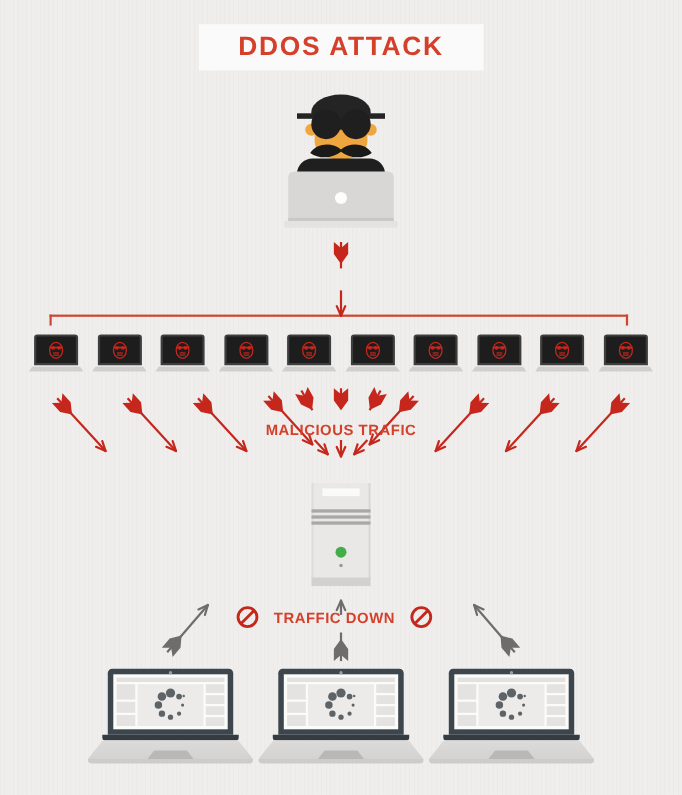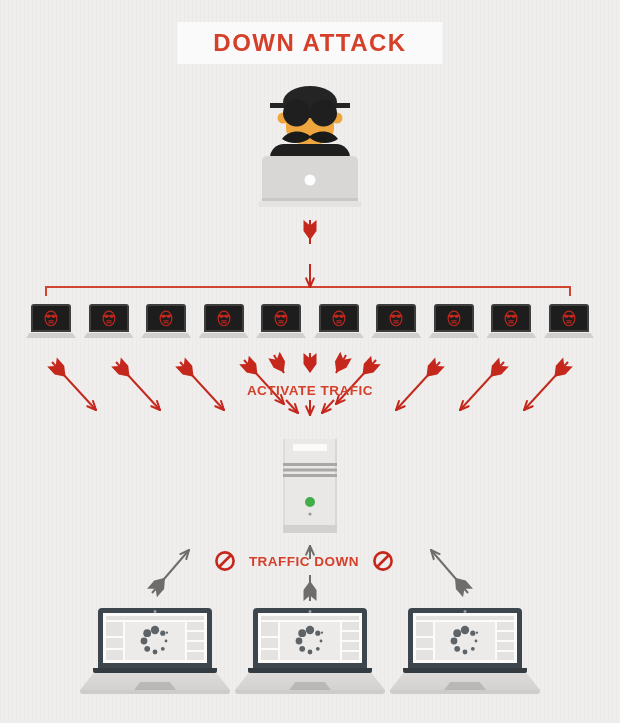--- a/index.html
+++ b/index.html
@@ -94,7 +94,7 @@
 <div class="stage">
 
   <div class="title-box">
-    <h1>DOWN ATTACK</h1>
+    <h1>DDOS ATTACK</h1>
   </div>
 
   <svg class="hacker" width="144" height="128" viewBox="0 0 144 128">

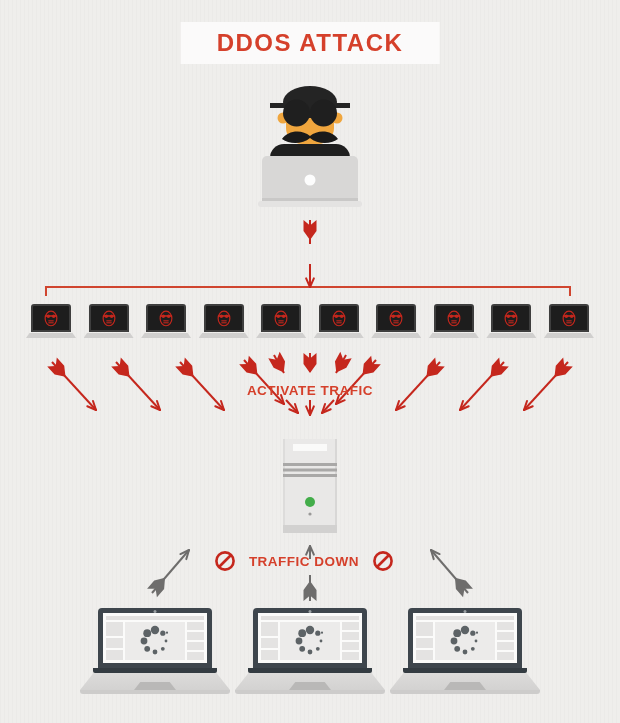--- a/index.html
+++ b/index.html
@@ -350,7 +350,7 @@
       </g>
     </svg>
 
-  <div class="step-label lbl-malicious">ACTIVATE TRAFIC</div>
+  <div class="step-label lbl-malicious">MALICIOUS TRAFIC</div>
 
   <svg class="server" width="54" height="94" viewBox="0 0 54 94">
     <rect x="0" y="0" width="54" height="88" fill="#e9e8e7"></rect>

